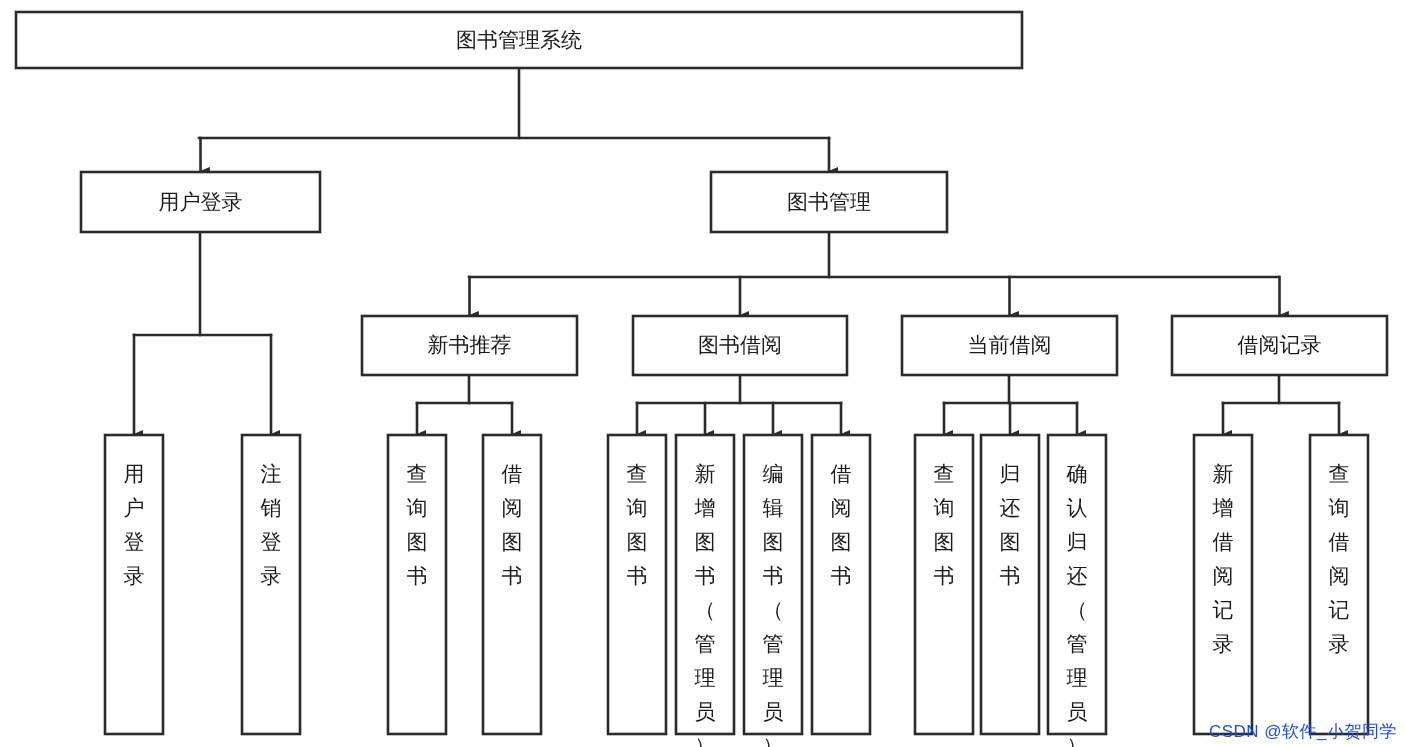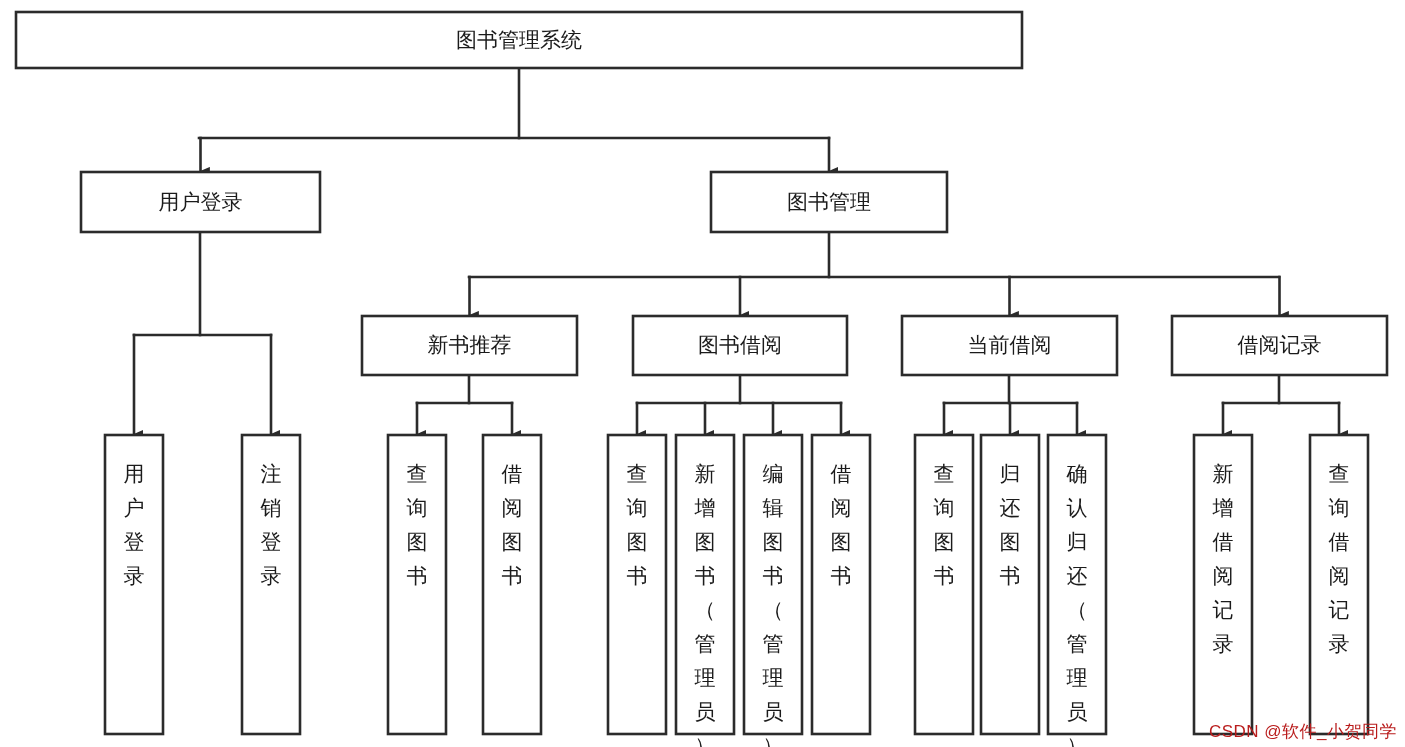--- a/index.html
+++ b/index.html
@@ -57,7 +57,7 @@
     bottom: 4px;
     font-family: "Liberation Sans", "DejaVu Sans", sans-serif;
     font-size: 17px;
-    color: #b91c1c;
+    color: #1d4ed8;
     white-space: nowrap;
     letter-spacing: 0.5px;
     pointer-events: none;

